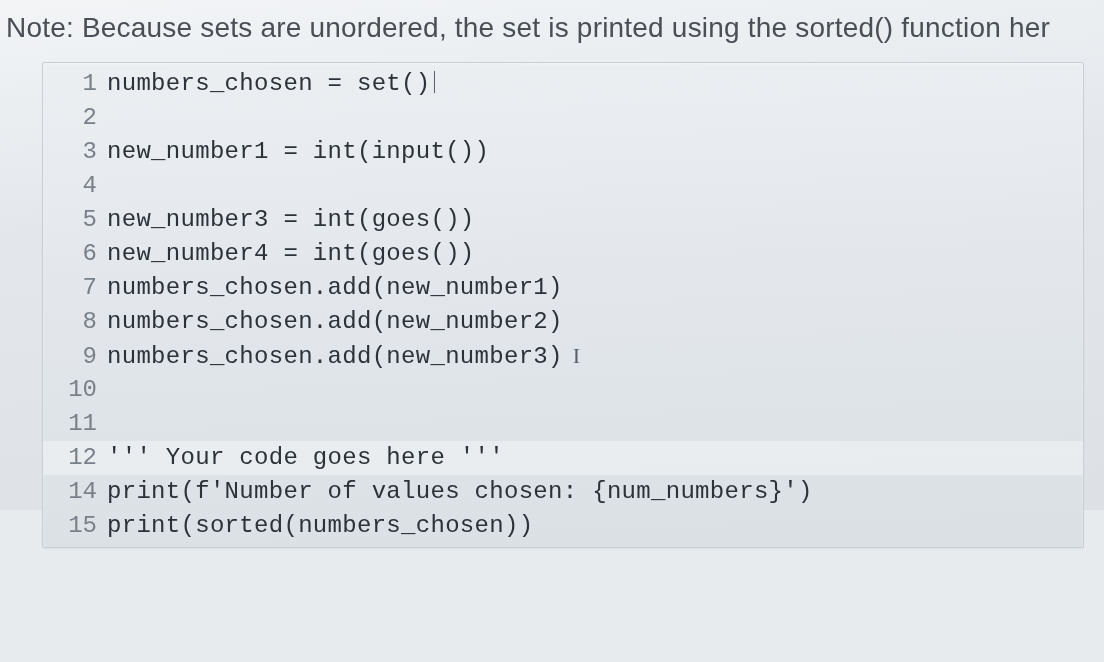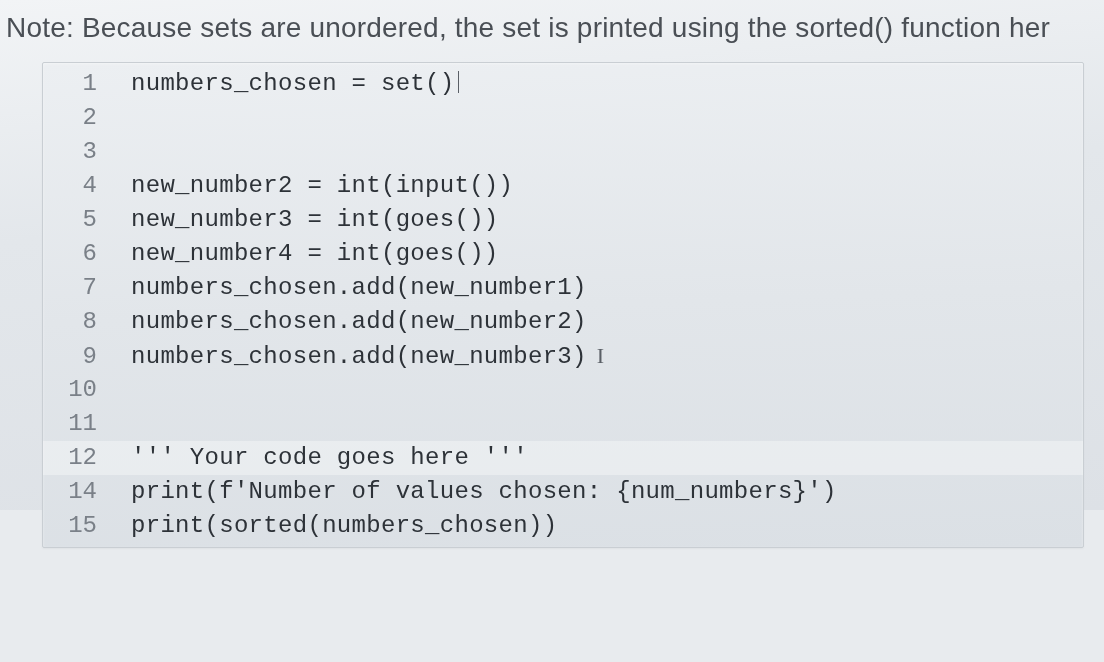--- a/index.html
+++ b/index.html
@@ -56,7 +56,6 @@
     color: #2d3238;
     white-space: pre;
     letter-spacing: 0.3px;
-    margin-left: 24px;
   }
   .line.hl {
     background: rgba(255,255,255,0.35);

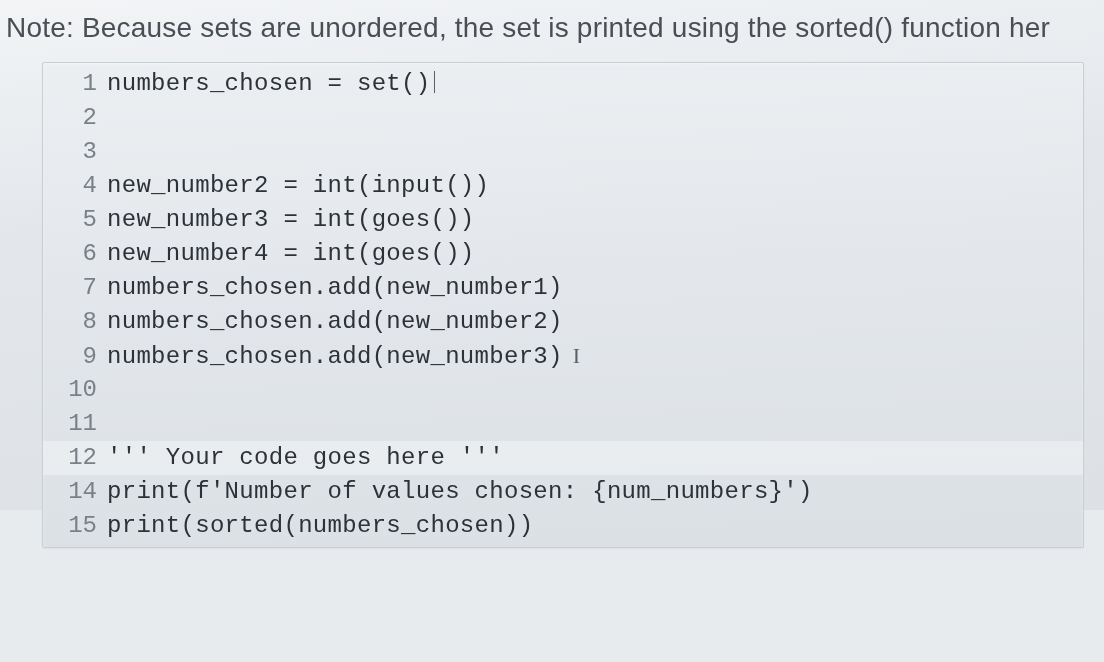--- a/index.html
+++ b/index.html
@@ -98,6 +98,7 @@
 
     <div class="line">
       <div class="gutter">3</div>
+      <div class="code">new_number1 = int(input())</div>
     </div>
 
     <div class="line">

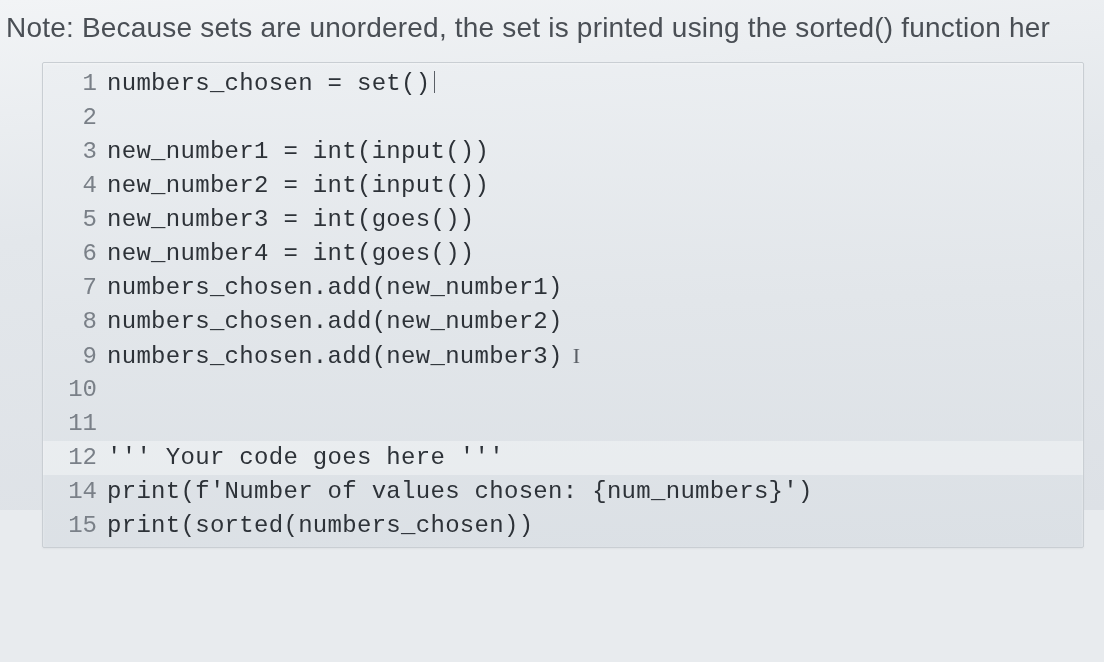--- a/index.html
+++ b/index.html
@@ -103,7 +103,6 @@
 
     <div class="line">
       <div class="gutter">4</div>
-      <div class="code">new_number2 = int(input())</div>
     </div>
 
     <div class="line">

